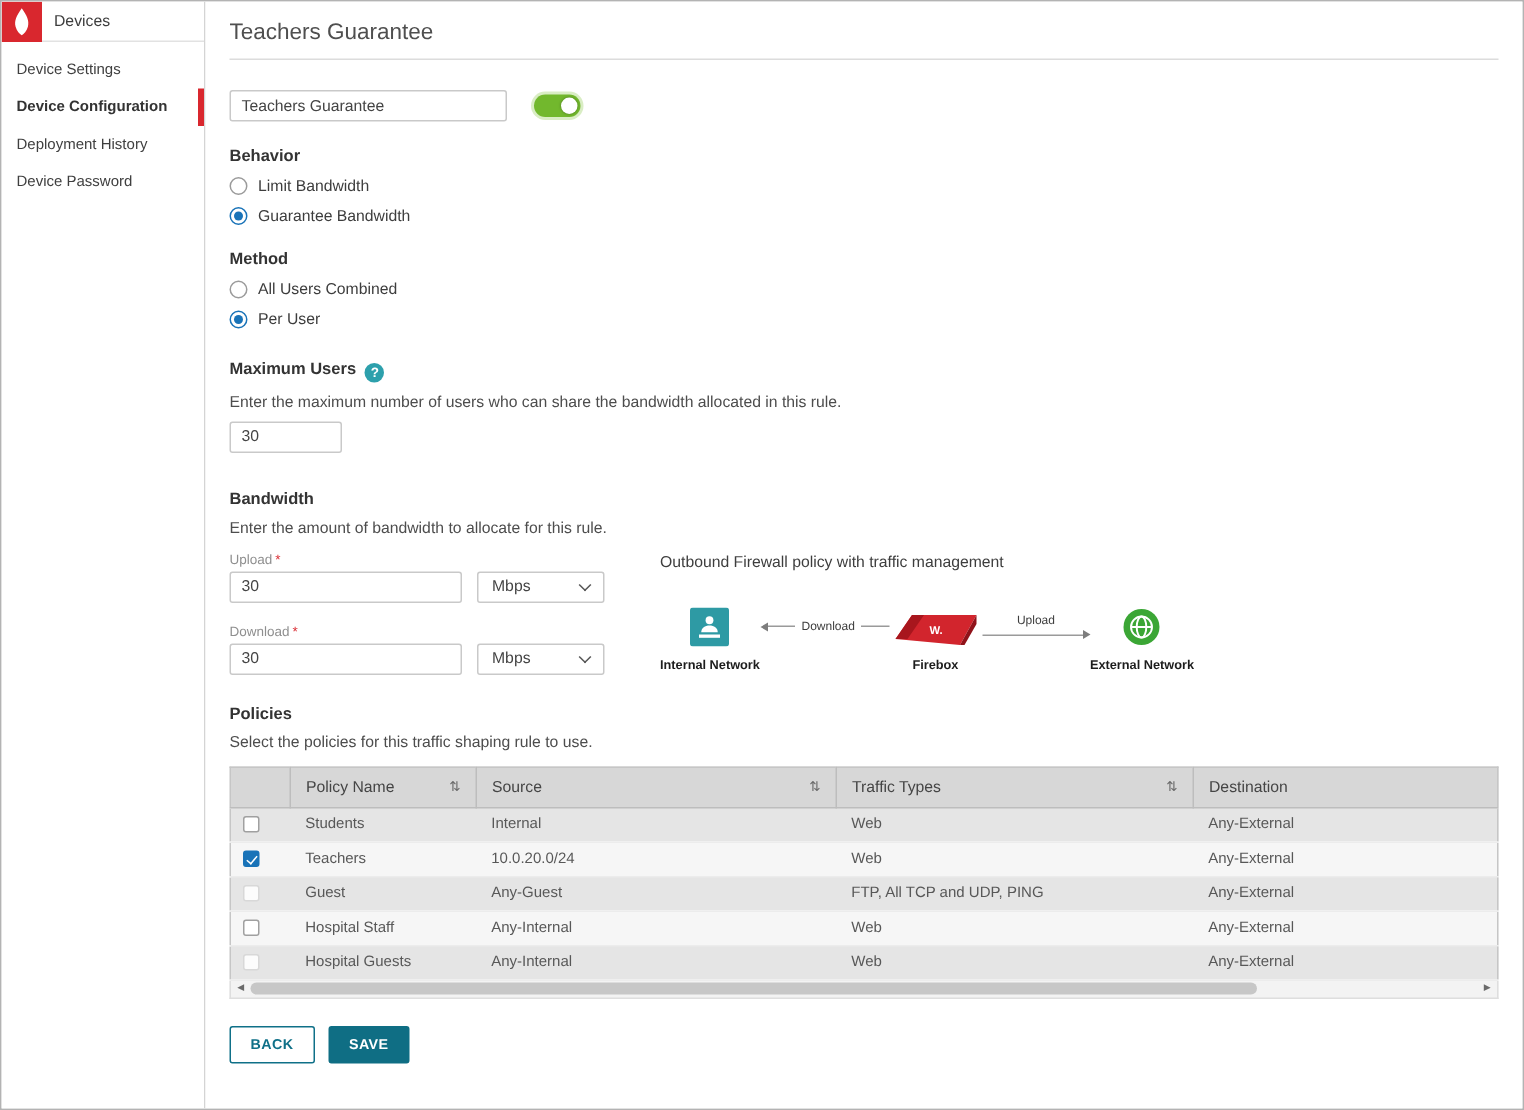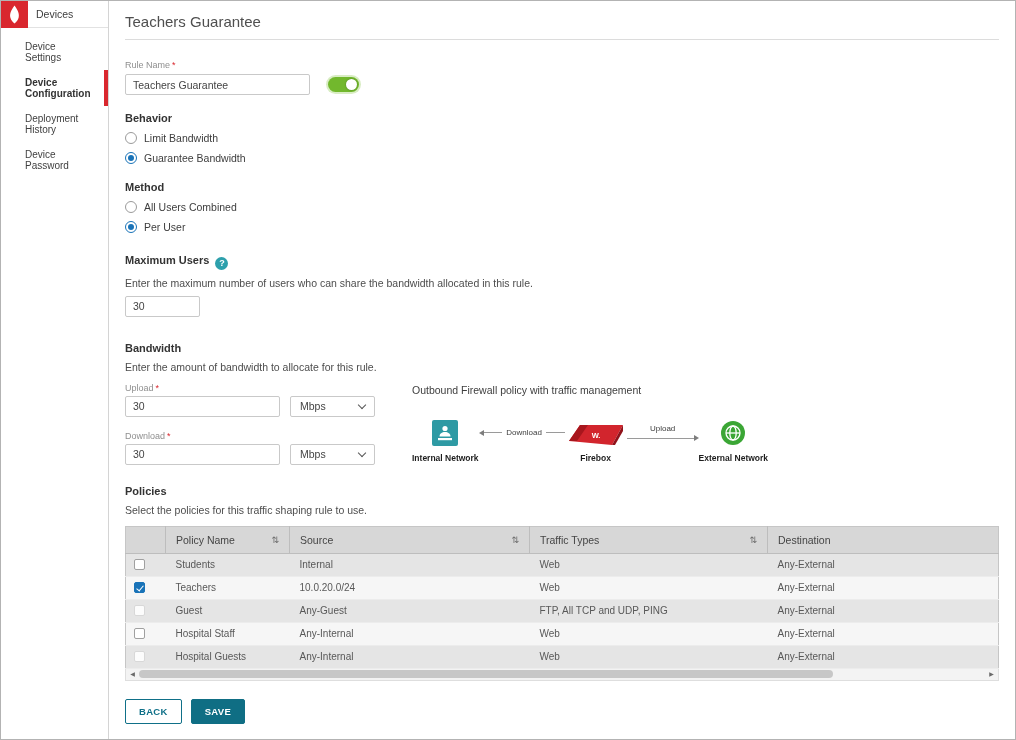--- a/index.html
+++ b/index.html
@@ -8,7 +8,7 @@
   .app{width:1016px;height:740px;margin:0 auto;border:1px solid #b3b3b3;display:flex;overflow:hidden;background:#fff}
 
   
-  .sidebar{width:108px;border-right:1px solid #d4d4d4;background:#fff;display:flex;flex-direction:column;flex-shrink:0}
+  .sidebar{width:136px;border-right:1px solid #d4d4d4;background:#fff;display:flex;flex-direction:column;flex-shrink:0}
   .brand{height:27px;display:flex;align-items:center;gap:8px;border-bottom:1px solid #e2e2e2}
   .brand svg{display:block;flex-shrink:0}
   .brand-label{font-size:10.5px;color:#3d3d3d}

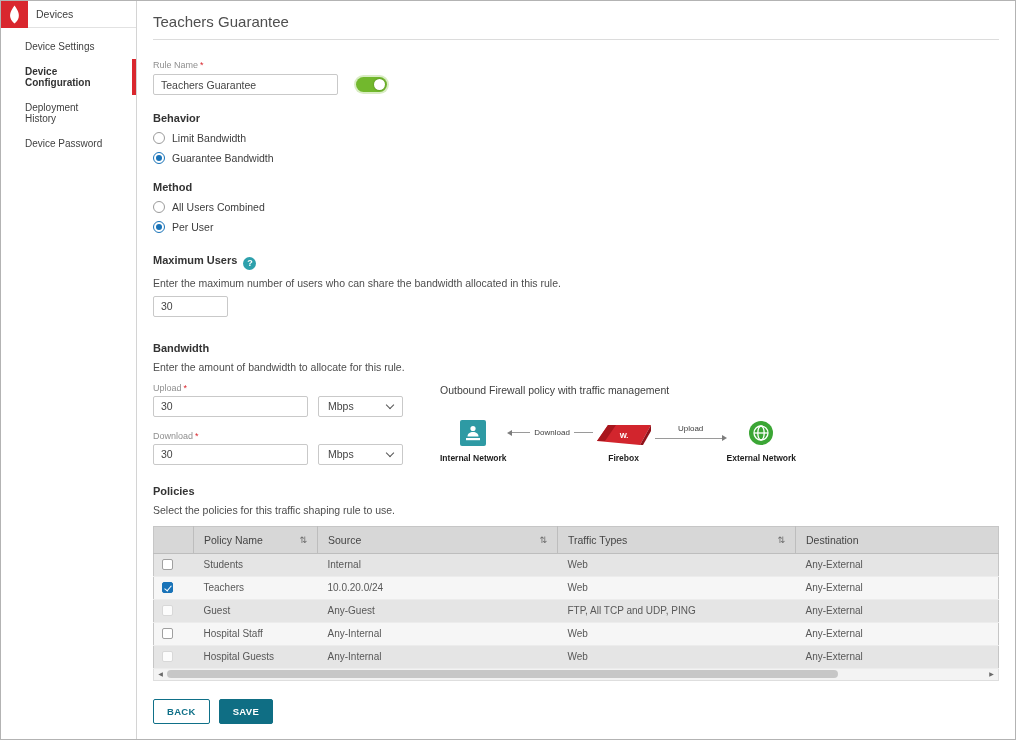--- a/index.html
+++ b/index.html
@@ -13,7 +13,7 @@
   .brand svg{display:block;flex-shrink:0}
   .brand-label{font-size:10.5px;color:#3d3d3d}
   .menu{padding-top:6px}
-  .menu-item{font-size:10px;color:#3f3f3f;padding:7px 24px;cursor:pointer;position:relative}
+  .menu-item{font-size:10px;color:#3f3f3f;padding:7px 10px;cursor:pointer;position:relative}
   .menu-item.on{border-right:4px solid #d9272e;font-weight:bold;color:#333}
 
   

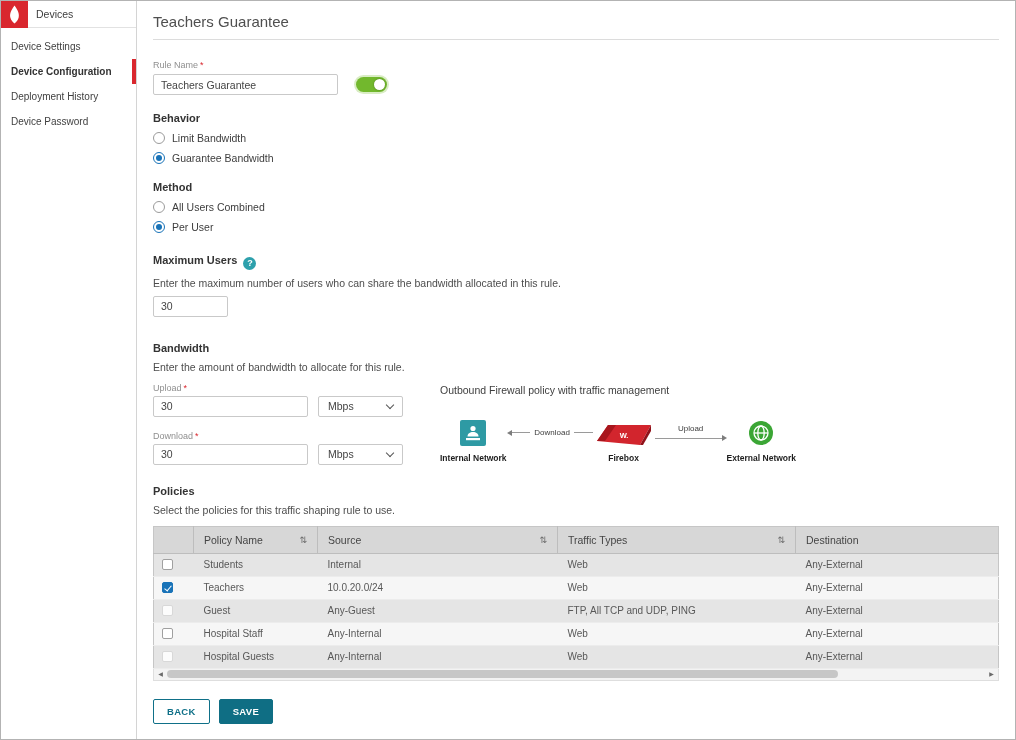--- a/index.html
+++ b/index.html
@@ -126,9 +126,6 @@
       <div class="page-title">Teachers Guarantee</div>
 
       <div class="rule-block">
-        <div class="small-label">
-          <span>Rule Name</span><span class="req">*</span>
-        </div>
         <div class="rule-row">
           <input class="text" style="width: 185px;" value="Teachers Guarantee">
           <span class="toggle on"></span>

